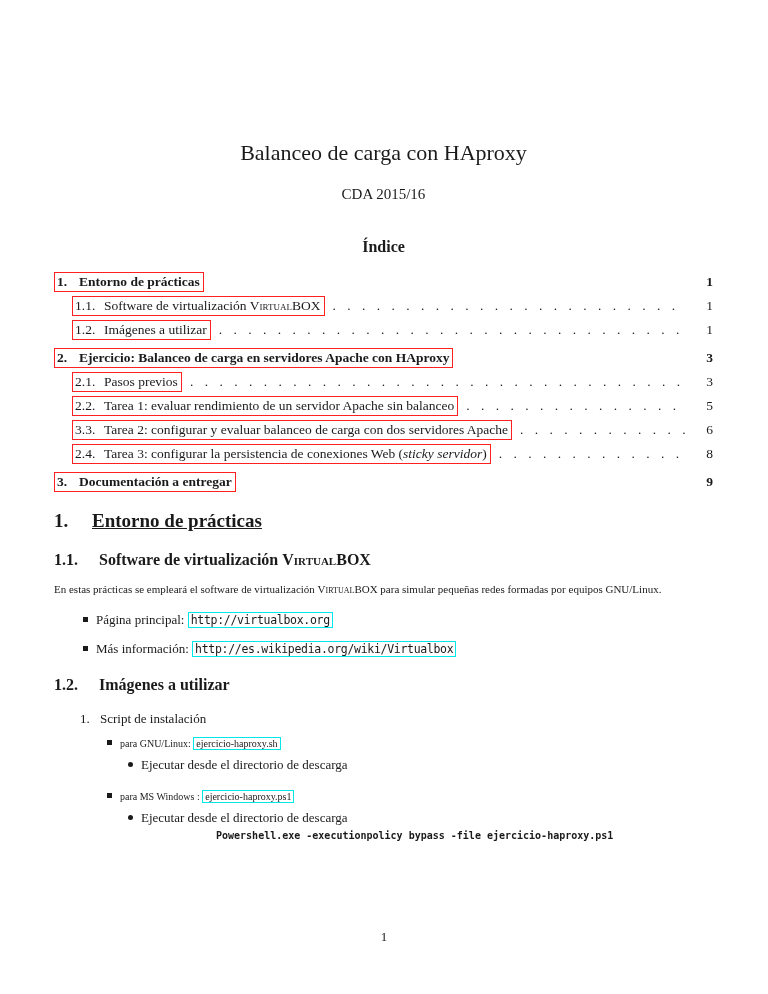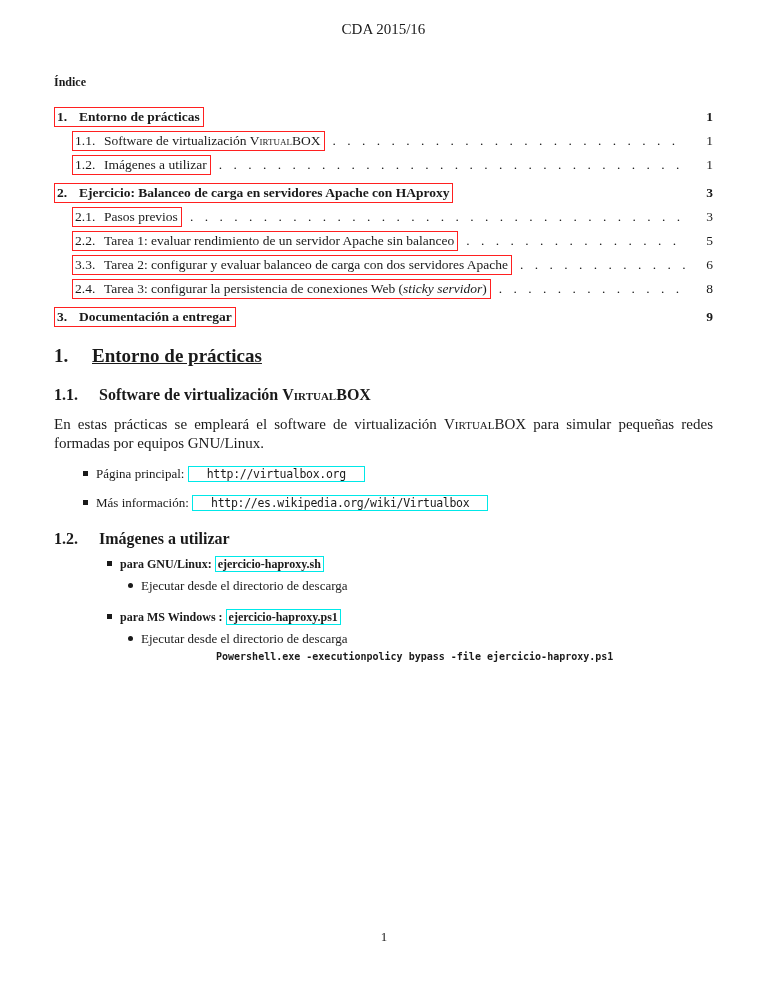--- a/index.html
+++ b/index.html
@@ -197,6 +197,7 @@
 <div class="page">
   <div class="content">
 
+    <div class="doc-title">Balanceo de carga con HAproxy</div>
     <div class="doc-subtitle">CDA 2015/16</div>
 
     <div class="toc-heading">Índice</div>

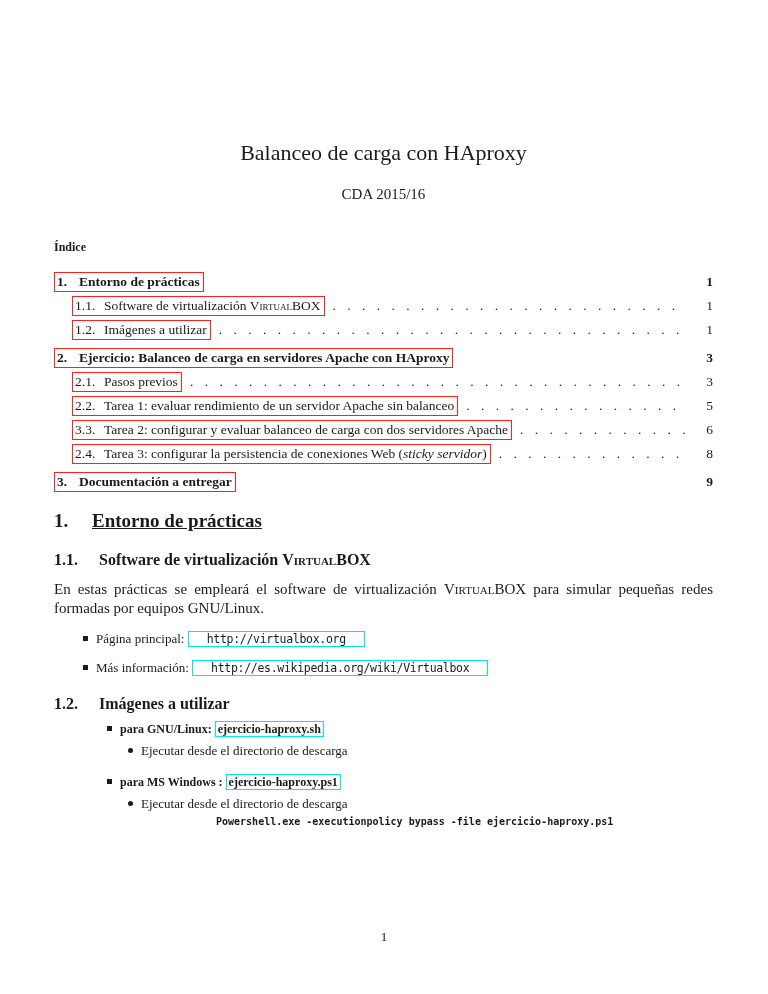--- a/index.html
+++ b/index.html
@@ -37,9 +37,10 @@
   
   .toc-heading{
     margin-top:32px;
-    font-size:12px;
+    font-size:16px;
     font-weight:bold;
     line-height:24px;
+    text-align:center;
   }
   .toc-list{margin-top:13px;}
   .toc-row{

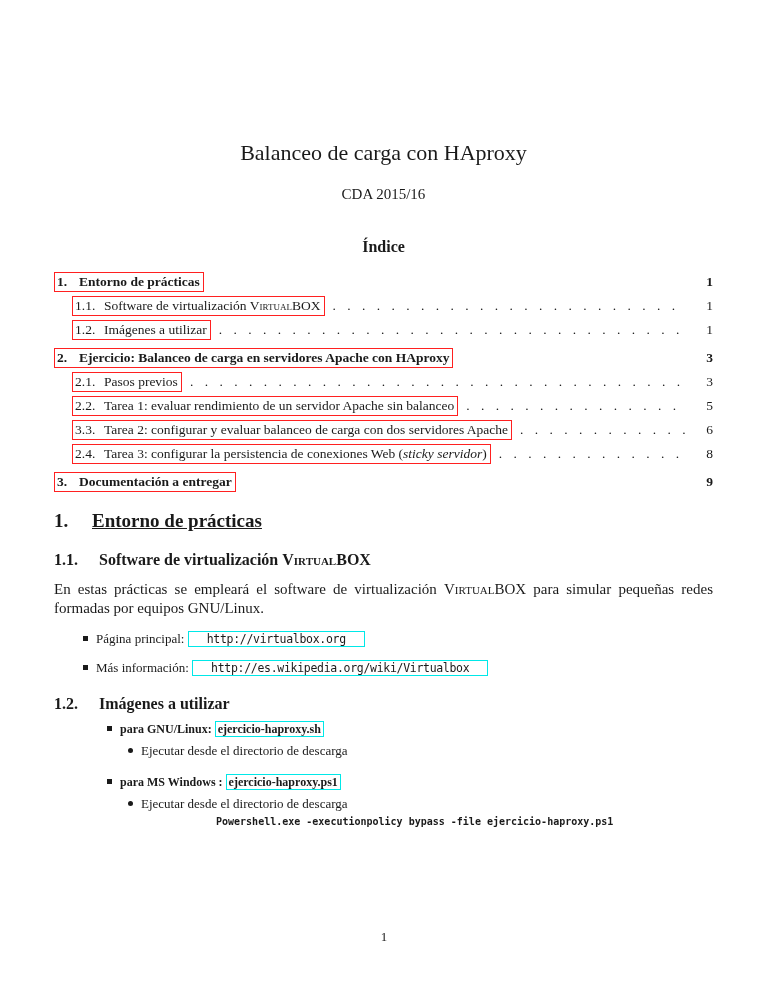--- a/index.html
+++ b/index.html
@@ -103,7 +103,7 @@
   .sub-heading .num{display:inline-block;min-width:45px;}
   .body-text{
     margin:11px 0 0 0;
-    font-size:15px;
+    font-size:11px;
     line-height:19px;
     text-align:justify;
   }

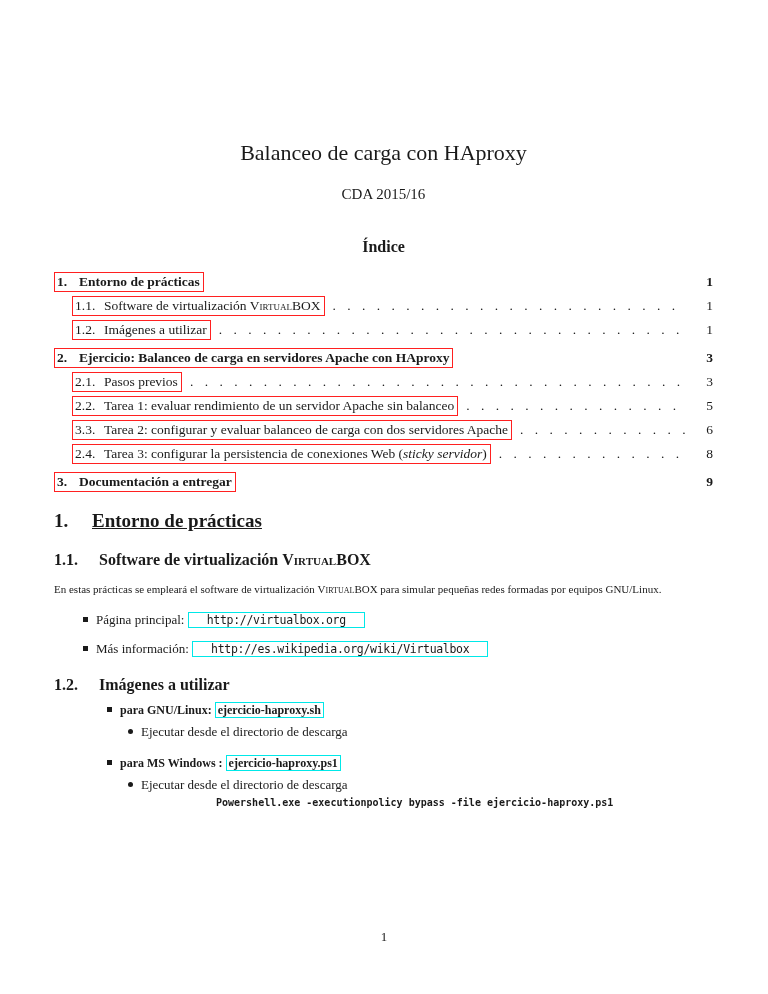--- a/index.html
+++ b/index.html
@@ -137,7 +137,7 @@
   }
   .urlbox{
     border:1px solid #00e8e8;
-    padding:0 18px;
+    padding:0 2px;
     text-decoration:none;
     color:inherit;
     cursor:pointer;

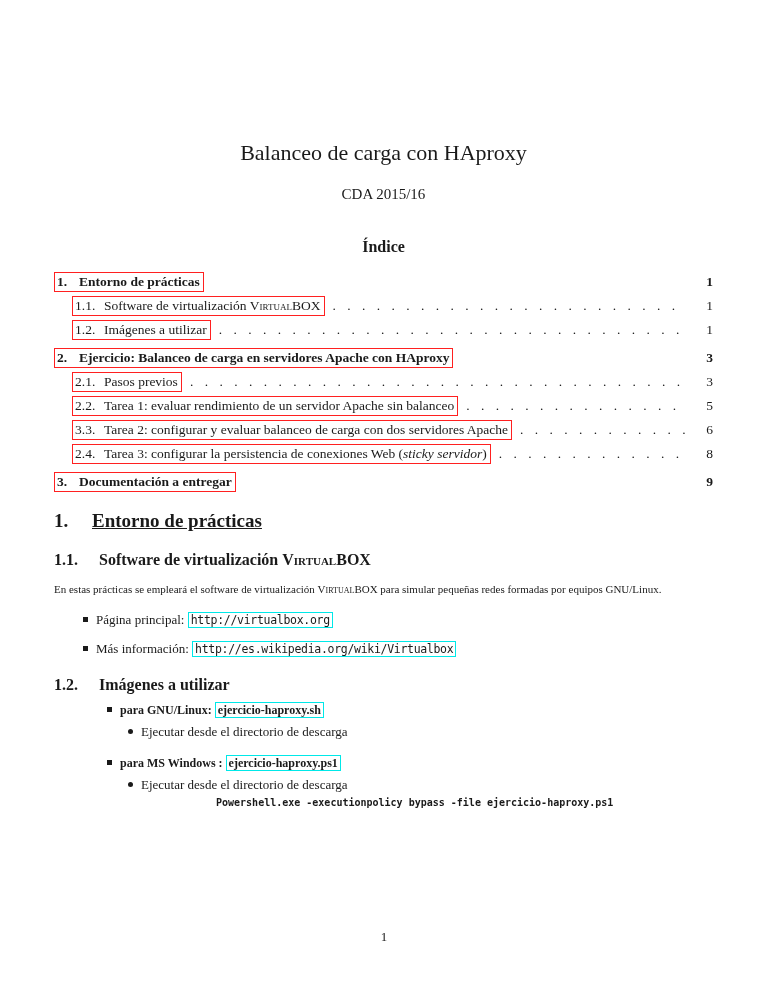--- a/index.html
+++ b/index.html
@@ -307,6 +307,9 @@
       <span class="num">1.2.</span><span>Imágenes a utilizar</span>
     </div>
 
+    <div class="enum-row">
+      <span class="enum-num">1.</span><span>Script de instalación</span>
+    </div>
 
     <div class="item-row">
       <span class="sq-bullet"></span><span>para GNU/Linux: </span><a class="linkbox">ejercicio-haproxy.sh</a>

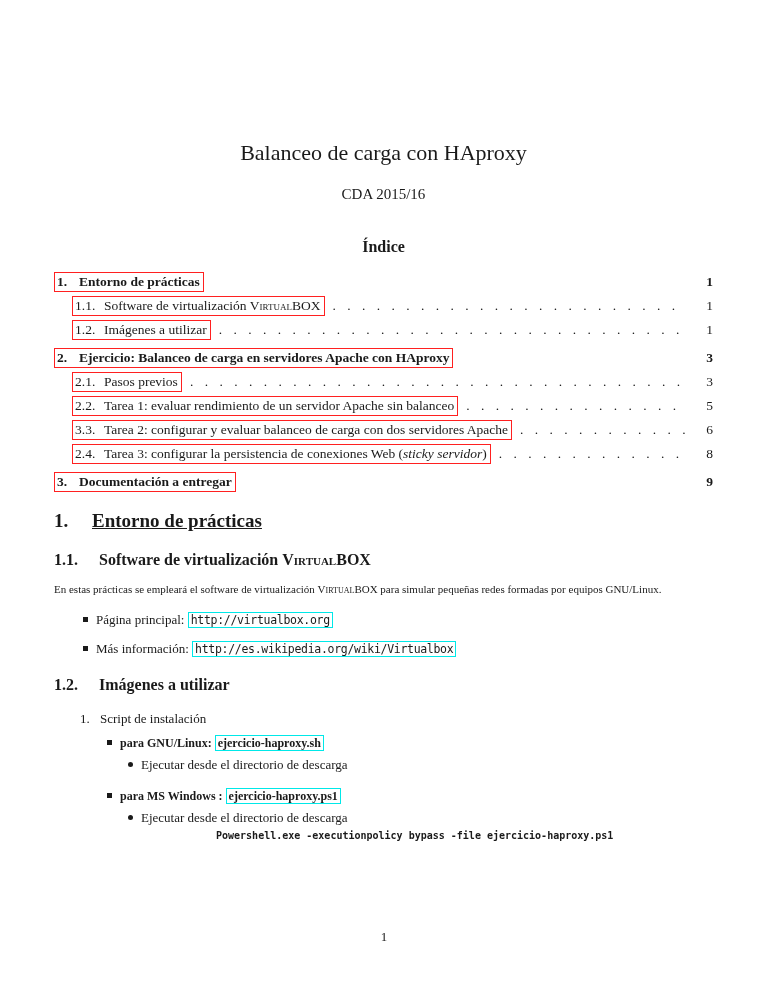--- a/index.html
+++ b/index.html
@@ -162,9 +162,8 @@
   .item-row{
     margin-top:8px;
     margin-left:53px;
-    font-size:12px;
+    font-size:10px;
     line-height:17px;
-    font-weight:bold;
   }
   .item-row.gap{margin-top:15px;}
   .subitem-row{

